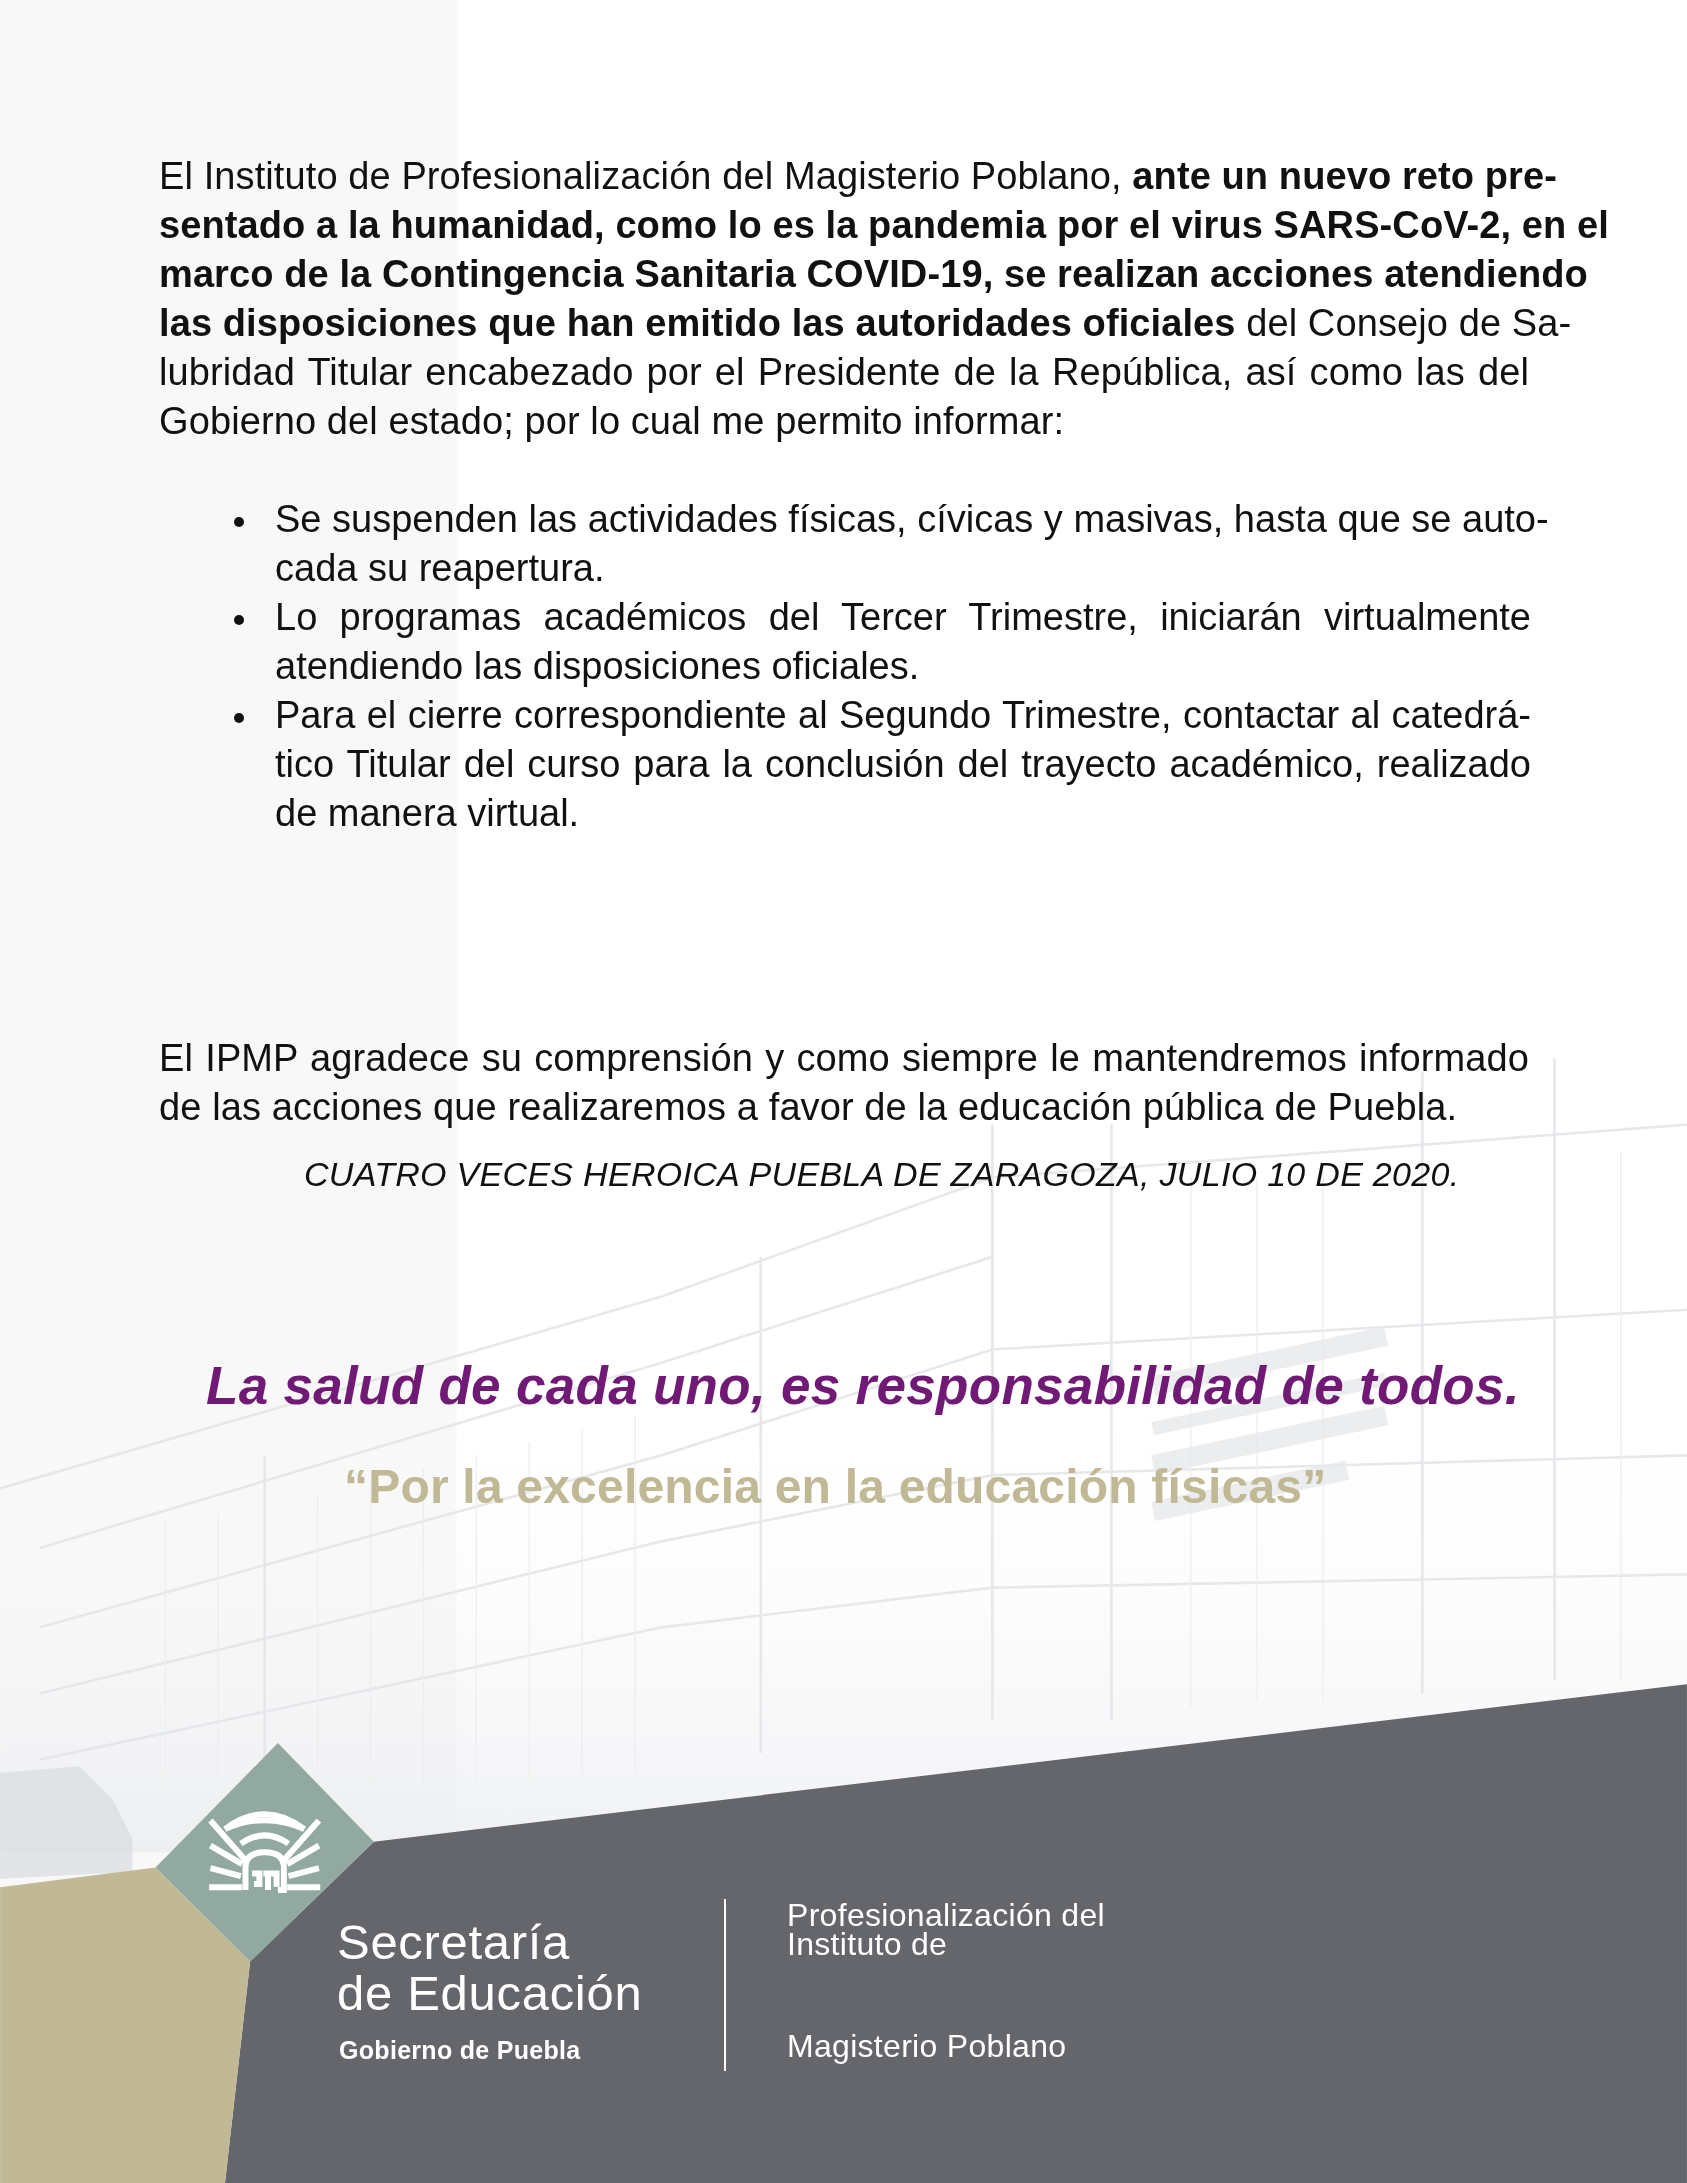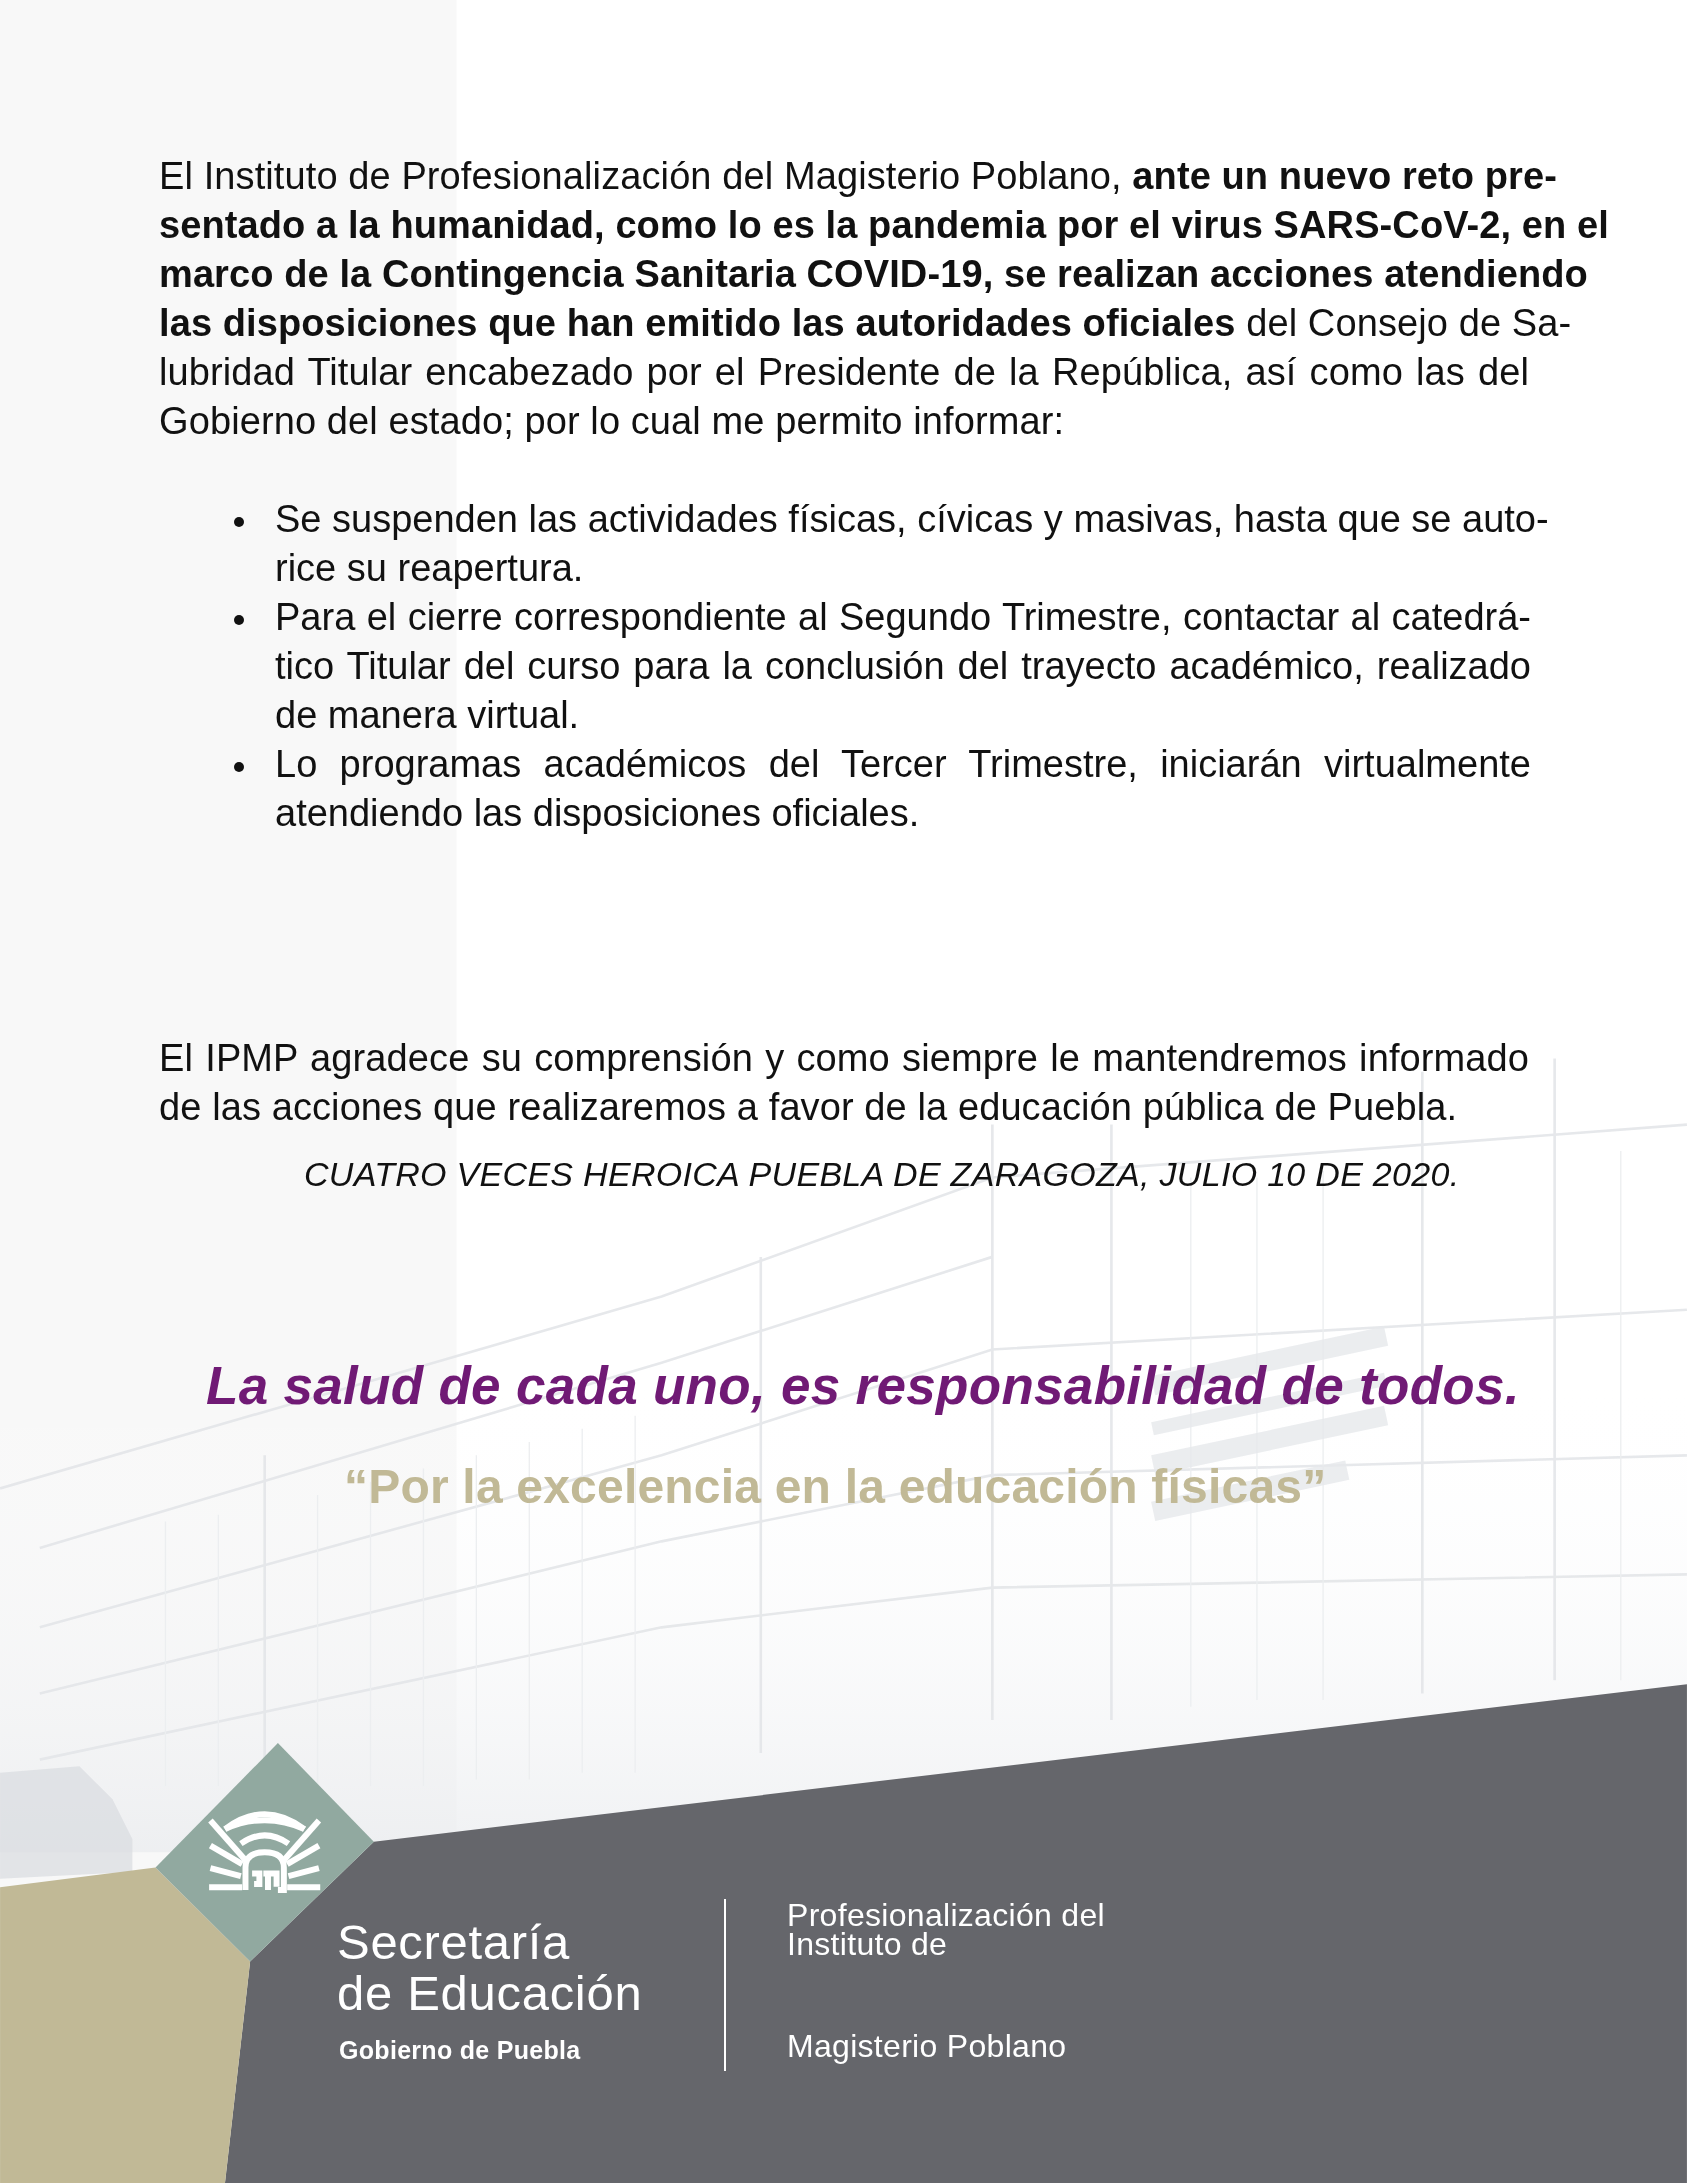--- a/index.html
+++ b/index.html
@@ -79,7 +79,7 @@
   <li class="bullet-item">
     <span class="bullet-dot"></span>
     <span class="bline">Se suspenden las actividades físicas, cívicas y masivas, hasta que se auto-</span>
-    <span class="bline last">rice su reapertura.</span>
+    <span class="bline last">cada su reapertura.</span>
   </li>
   <li class="bullet-item">
     <span class="bullet-dot"></span>

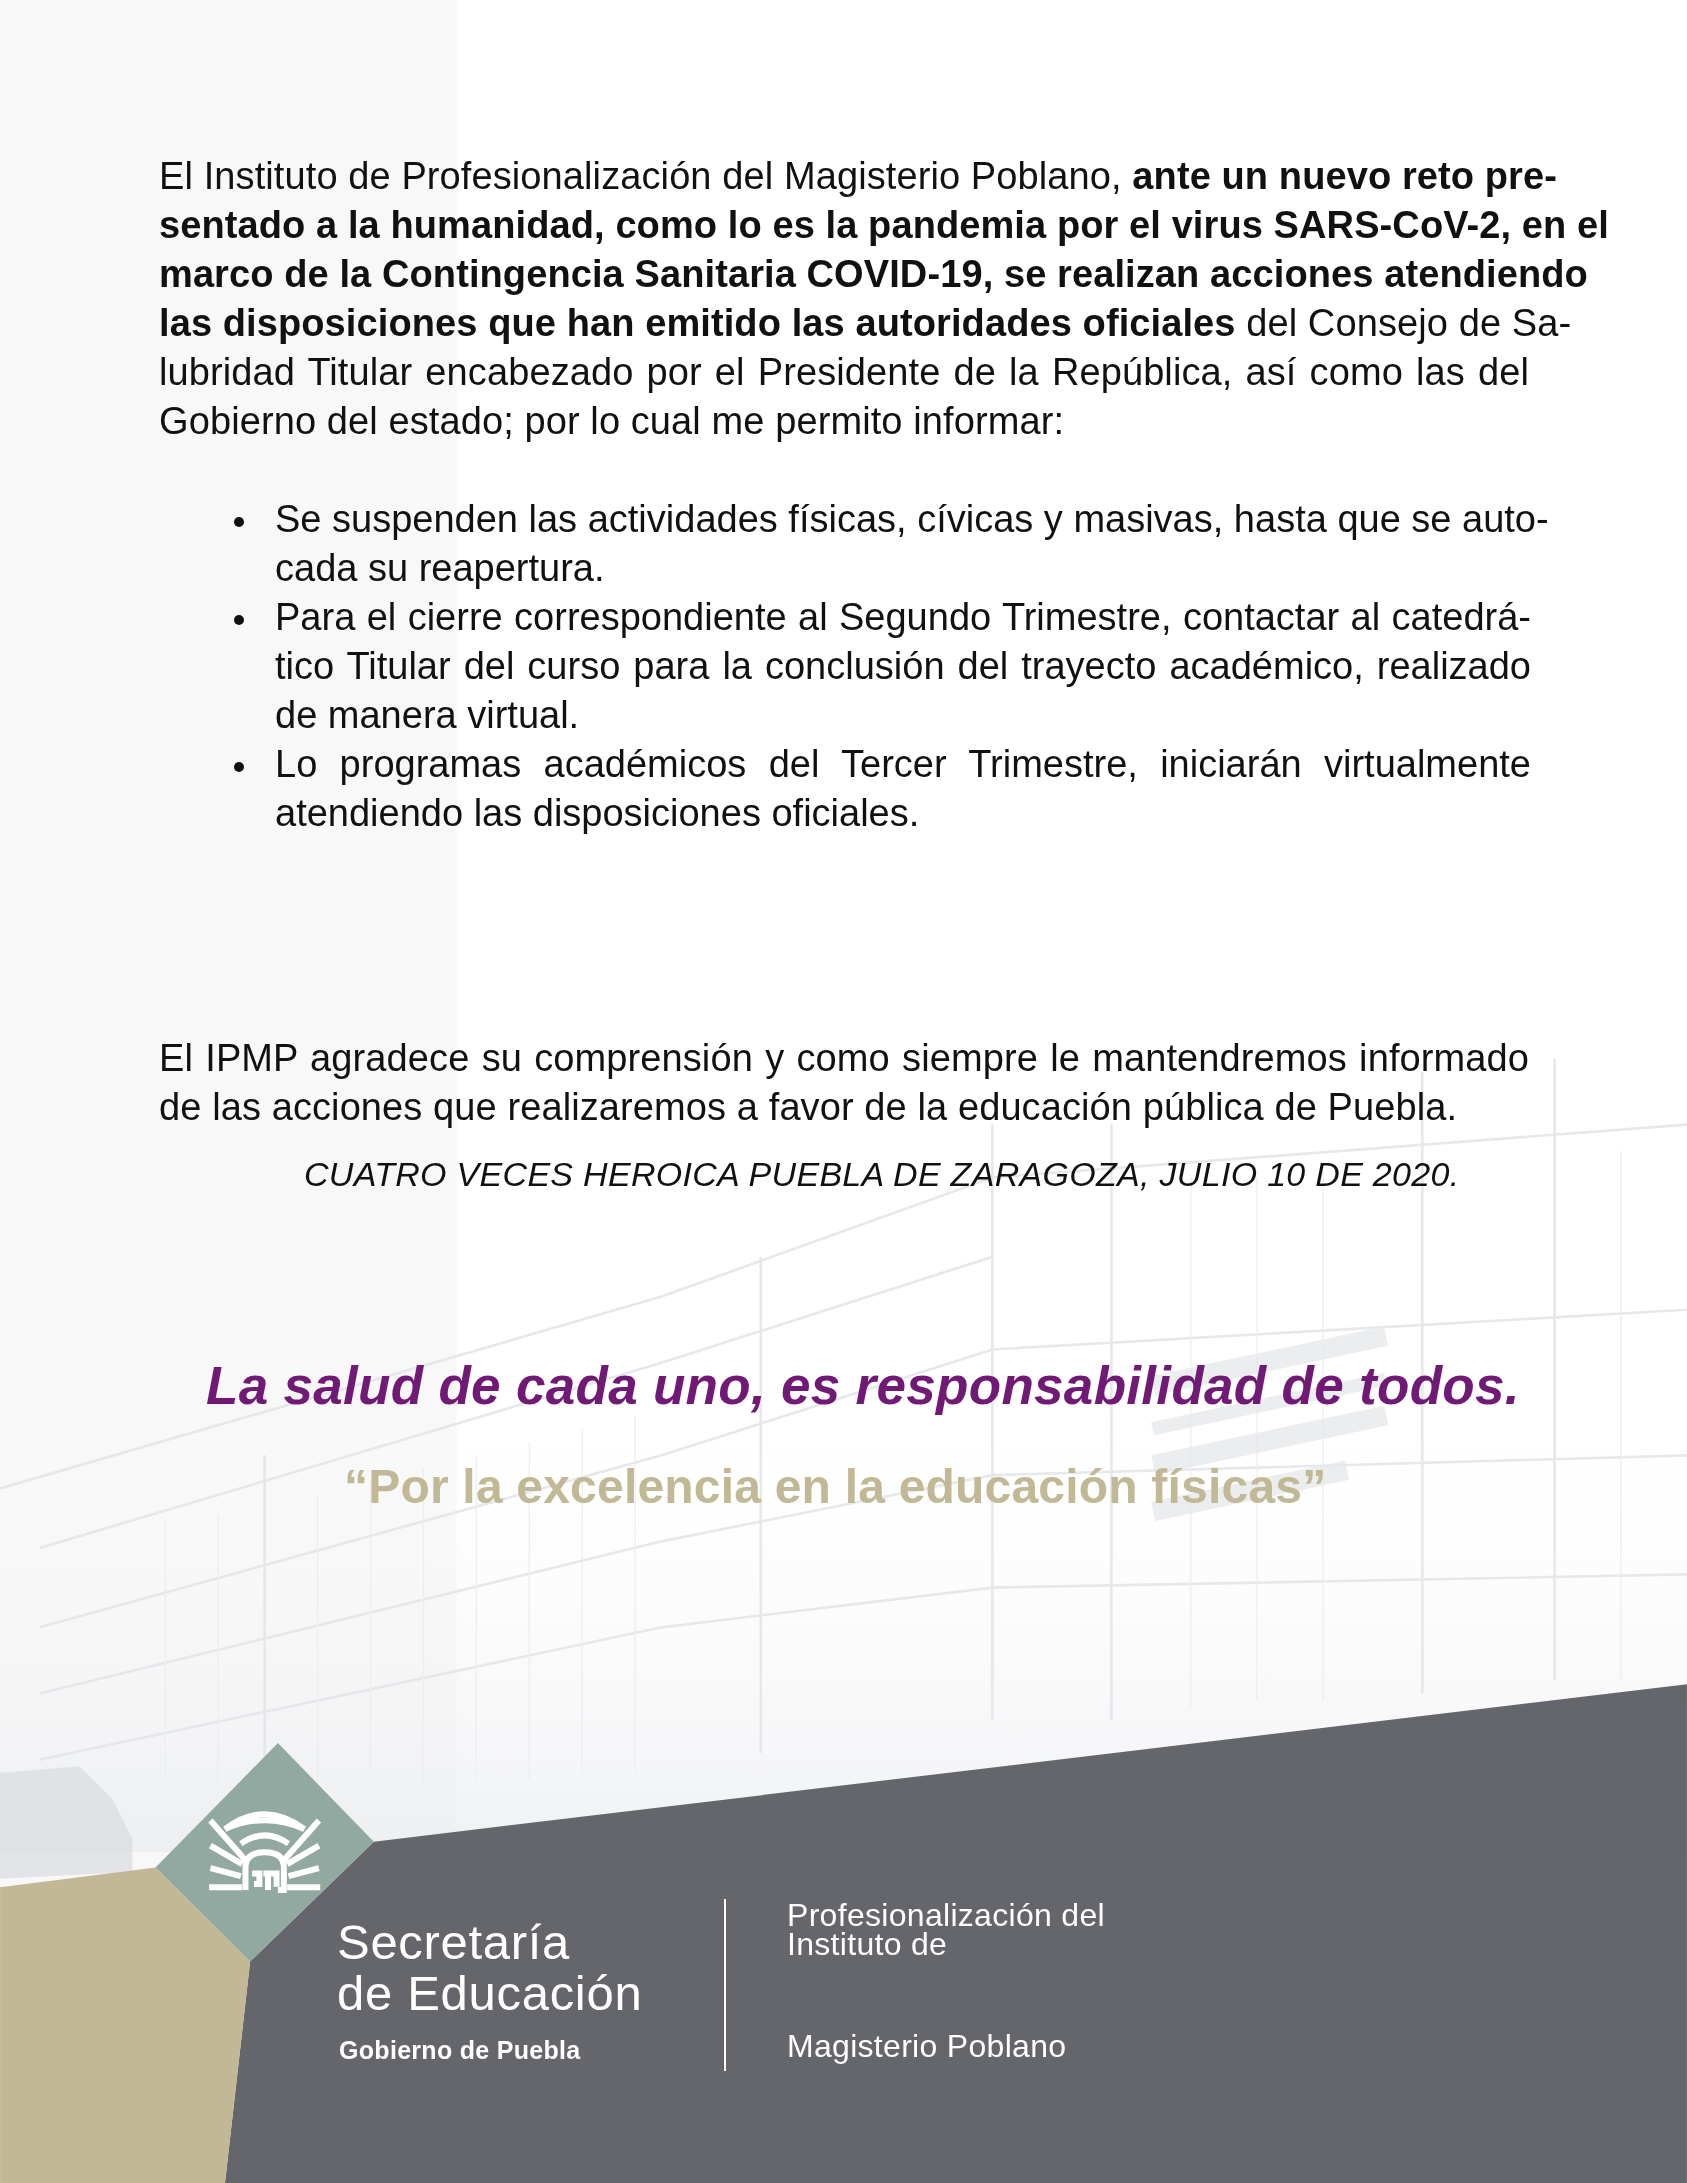--- a/index.html
+++ b/index.html
@@ -83,14 +83,14 @@
   </li>
   <li class="bullet-item">
     <span class="bullet-dot"></span>
+    <span class="bline">Lo programas académicos del Tercer Trimestre, iniciarán virtualmente</span>
+    <span class="bline last">atendiendo las disposiciones oficiales.</span>
+  </li>
+  <li class="bullet-item">
+    <span class="bullet-dot"></span>
     <span class="bline">Para el cierre correspondiente al Segundo Trimestre, contactar al catedrá-</span>
     <span class="bline">tico Titular del curso para la conclusión del trayecto académico, realizado</span>
     <span class="bline last">de manera virtual.</span>
-  </li>
-  <li class="bullet-item">
-    <span class="bullet-dot"></span>
-    <span class="bline">Lo programas académicos del Tercer Trimestre, iniciarán virtualmente</span>
-    <span class="bline last">atendiendo las disposiciones oficiales.</span>
   </li>
 </ul>
 

